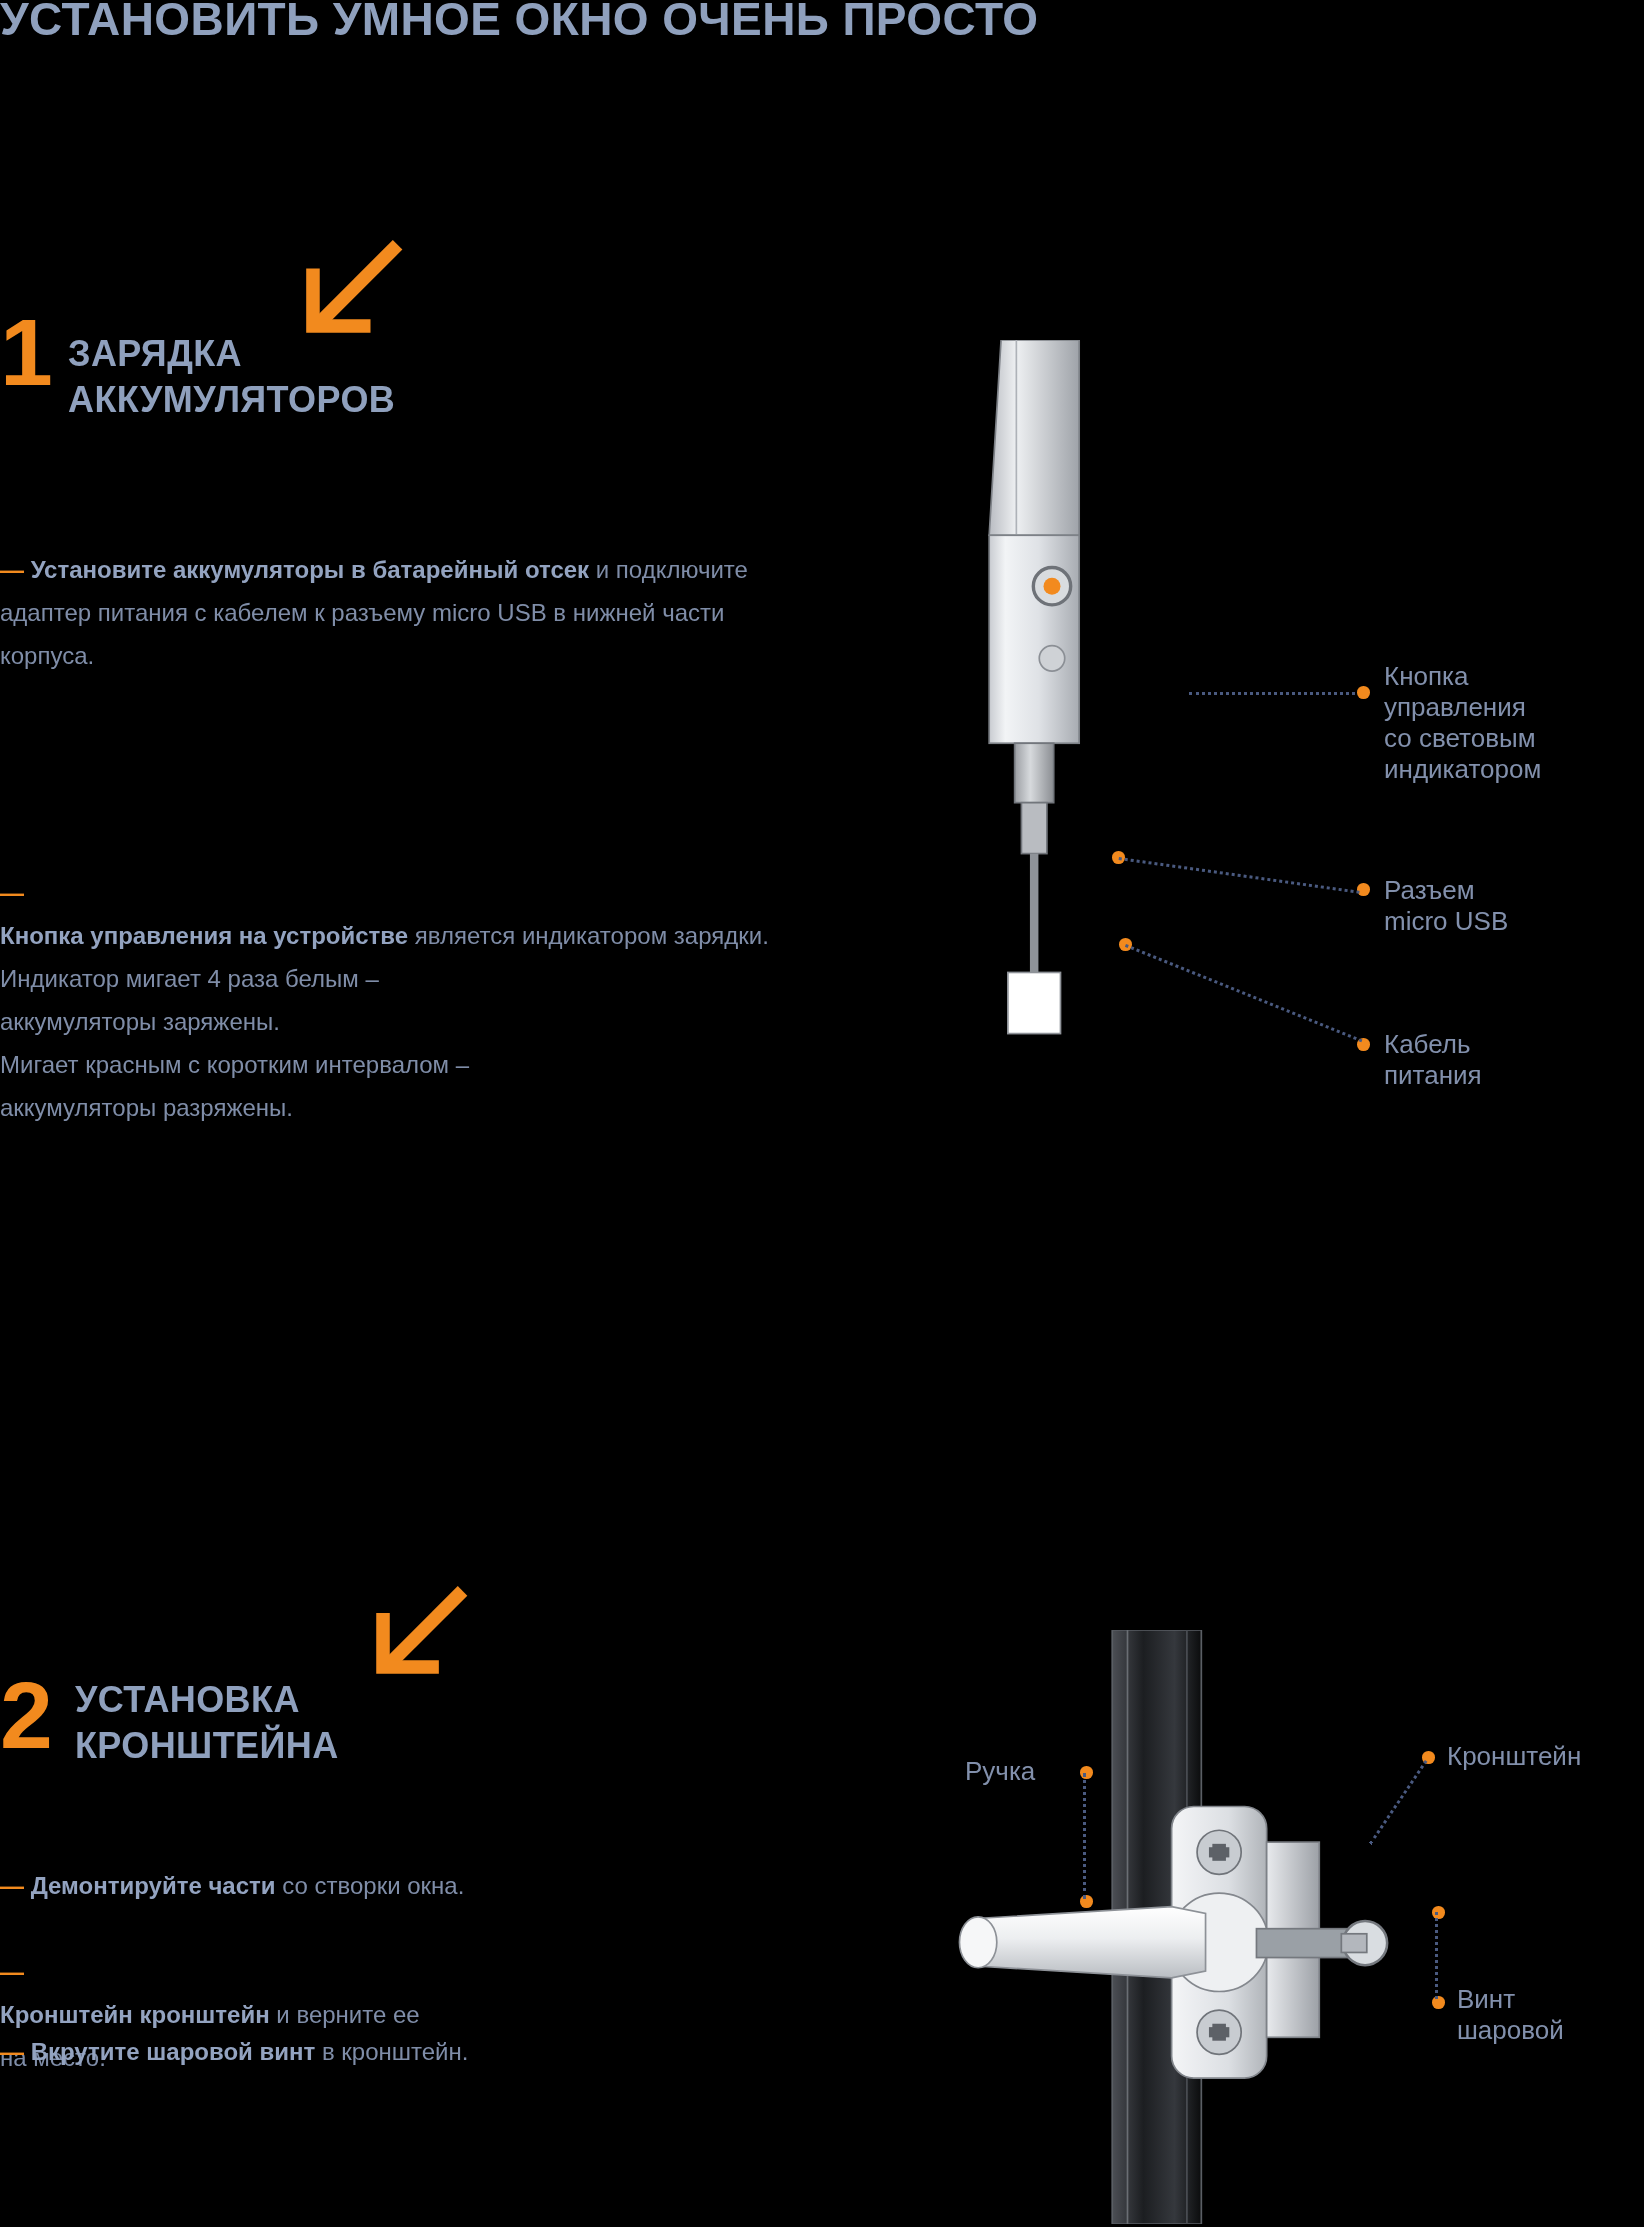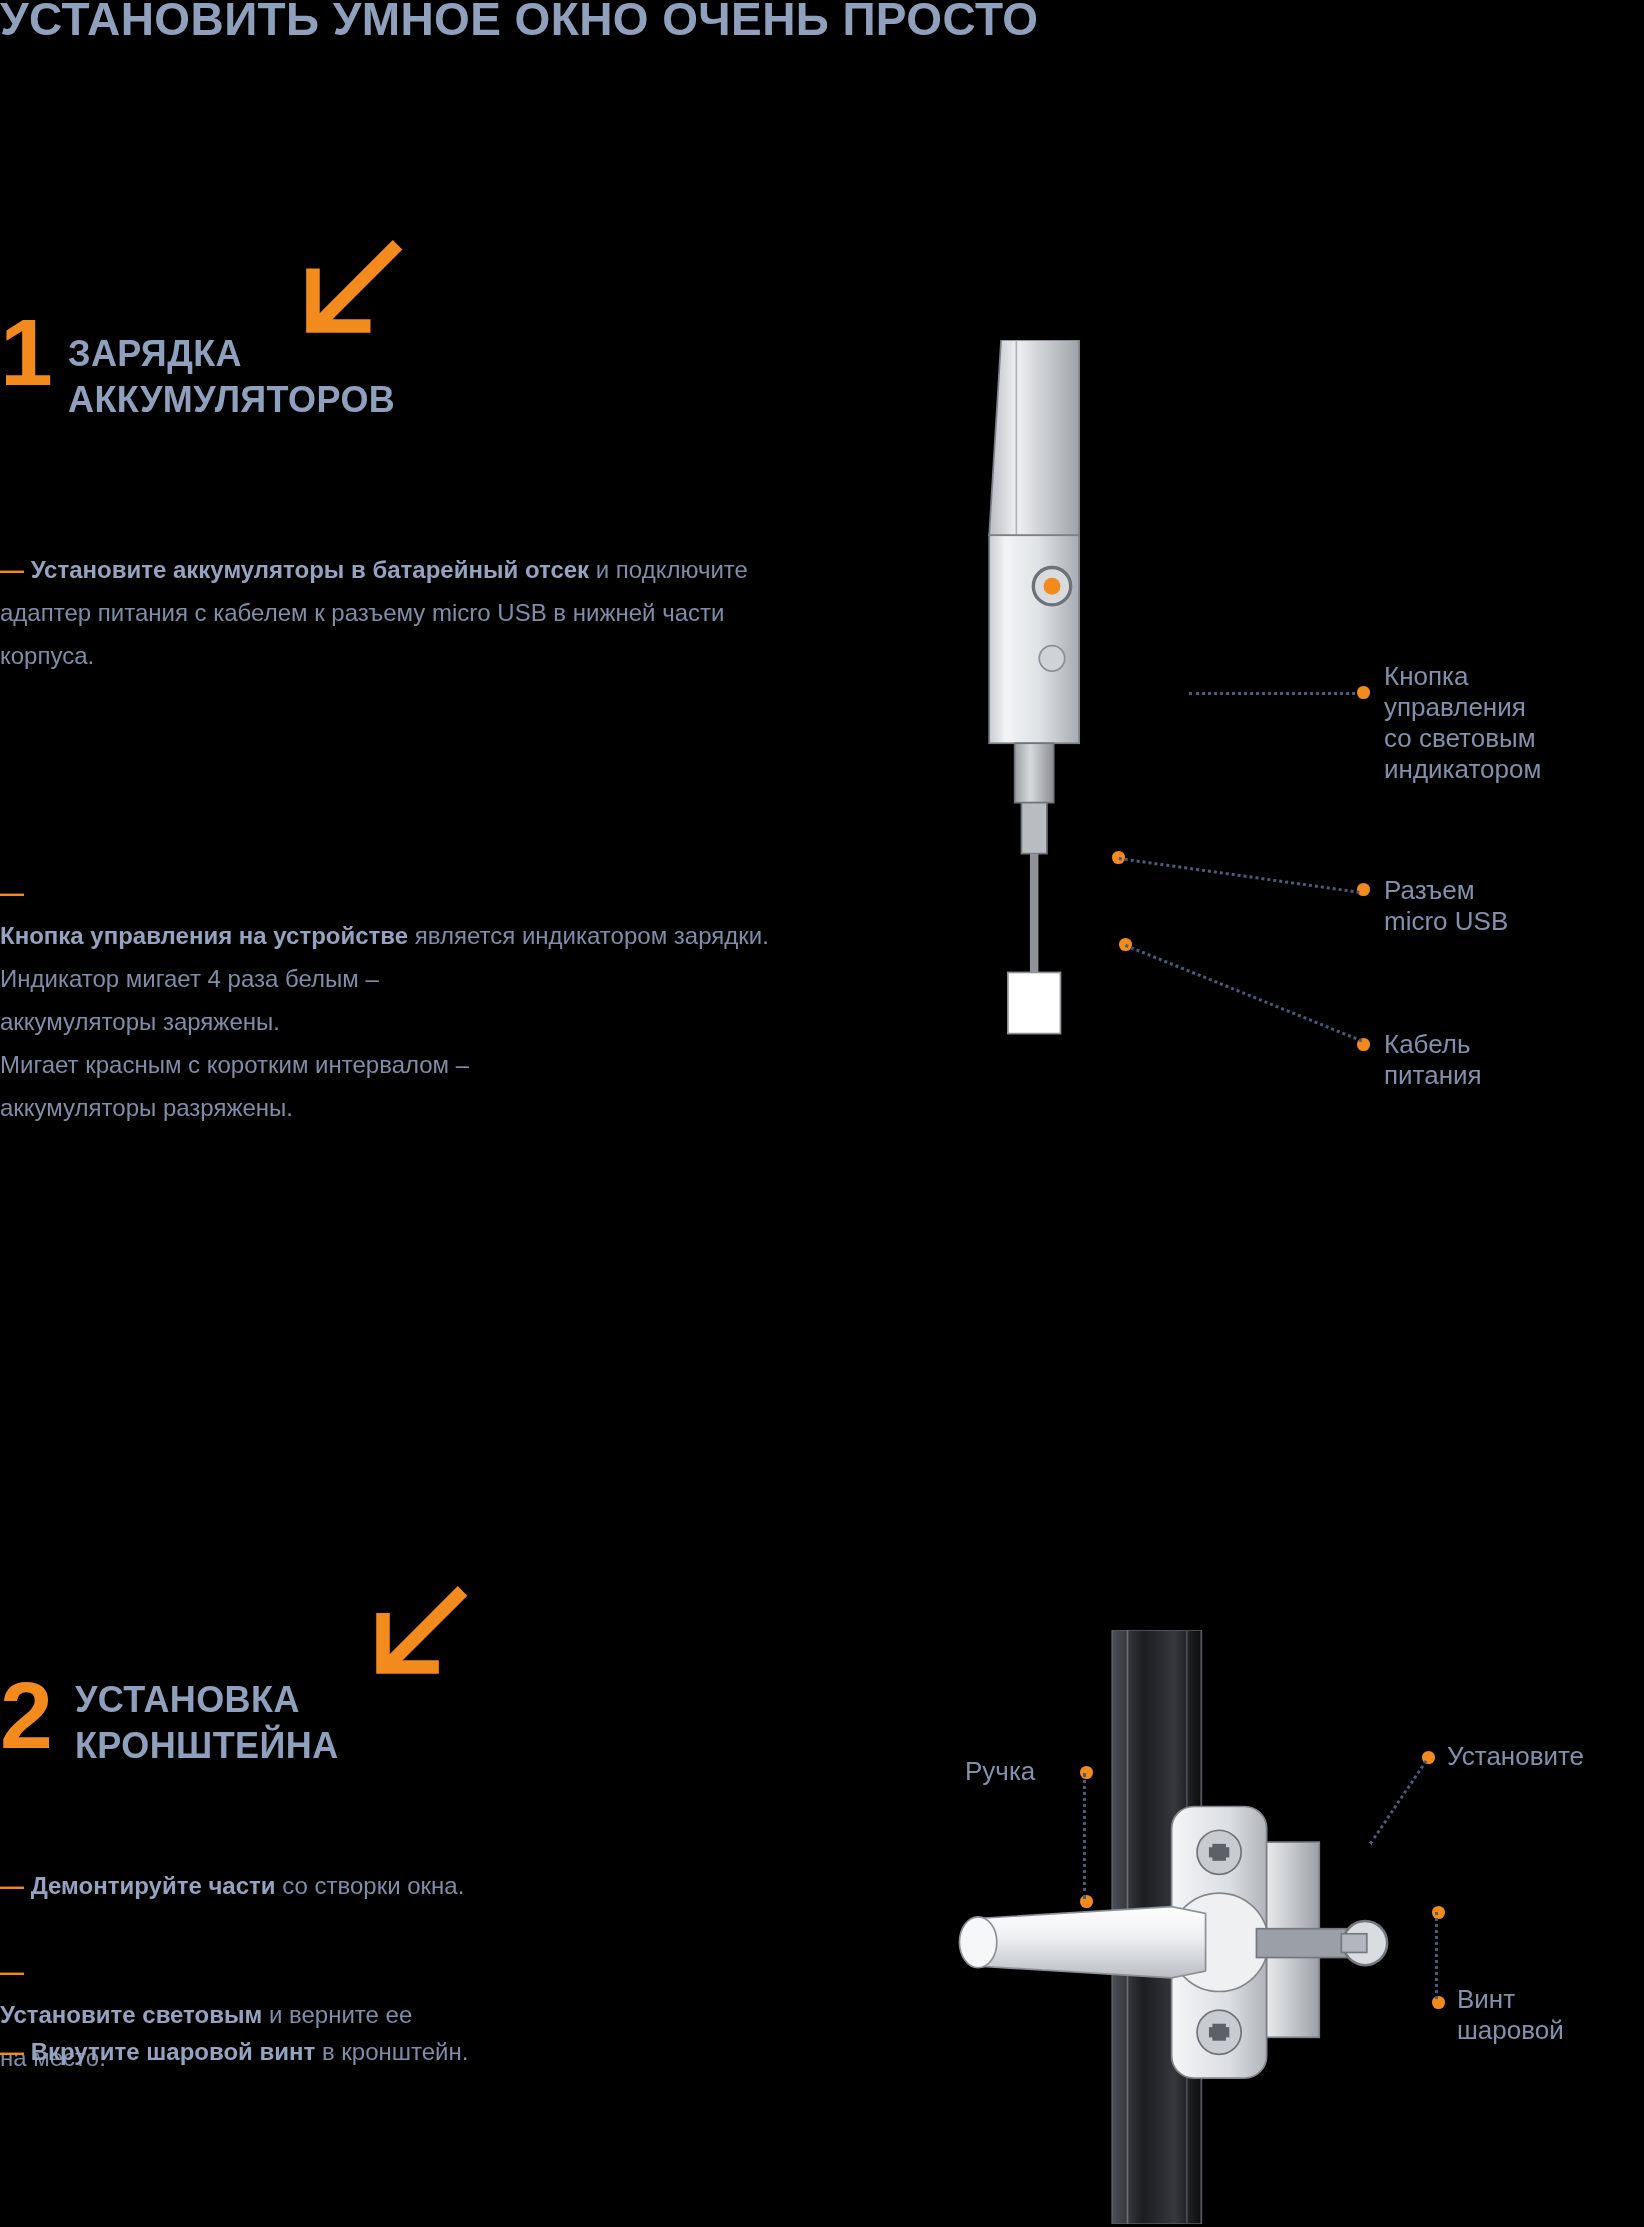--- a/index.html
+++ b/index.html
@@ -276,7 +276,7 @@
 <div class="leader" style="left:1086px; top:1773px; width:126px; transform:rotate(90deg);"></div>
 
 <div class="dot" style="left:1422px; top:1751px;"></div>
-<div class="callout" style="left:1447px; top:1741px;">Установите</div>
+<div class="callout" style="left:1447px; top:1741px;">Кронштейн</div>
 <div class="leader" style="left:1369px; top:1843px; width:100px; transform:rotate(-56deg);"></div>
 
 <div class="dot" style="left:1432px; top:1906px;"></div>

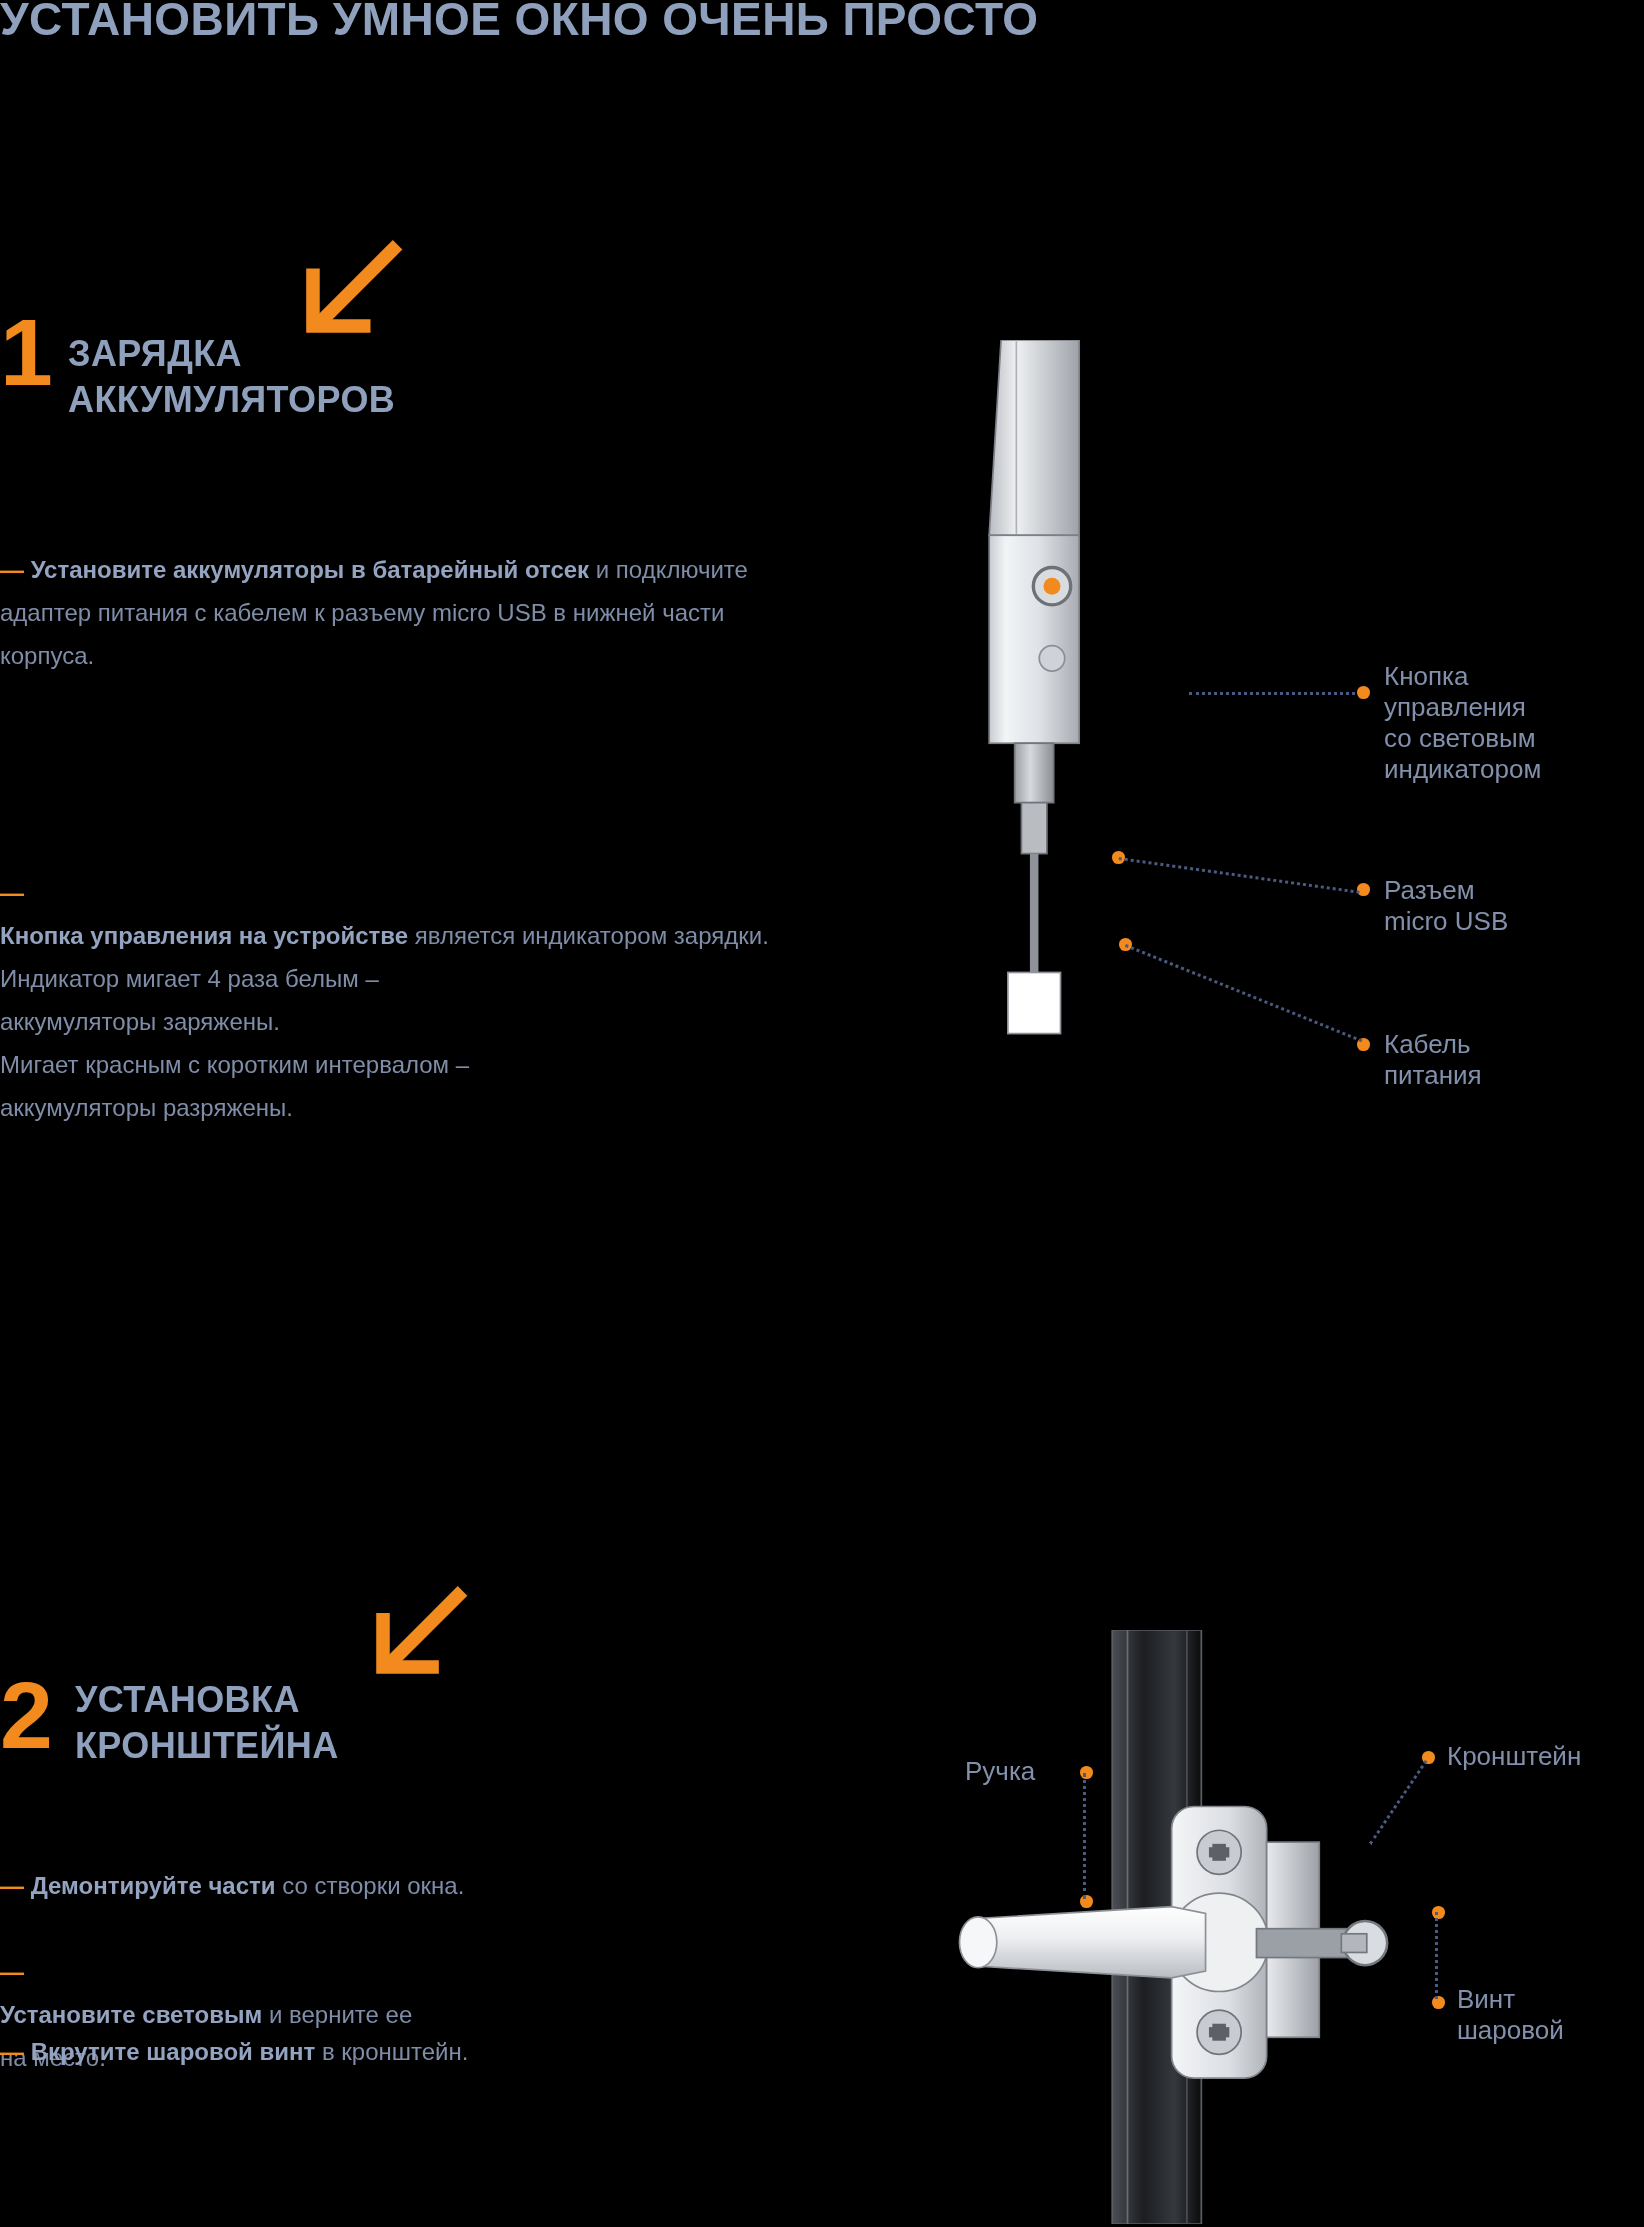--- a/index.html
+++ b/index.html
@@ -207,7 +207,7 @@
 
 <div class="para" style="left:0px; top:1907px; width:849px; white-space:pre-line;">
   <span class="dash">—</span>
-  <b>Установите световым</b><span> и верните ее
+  <b>Кронштейн кронштейн</b><span> и верните ее
 на место.</span>
 </div>
 

